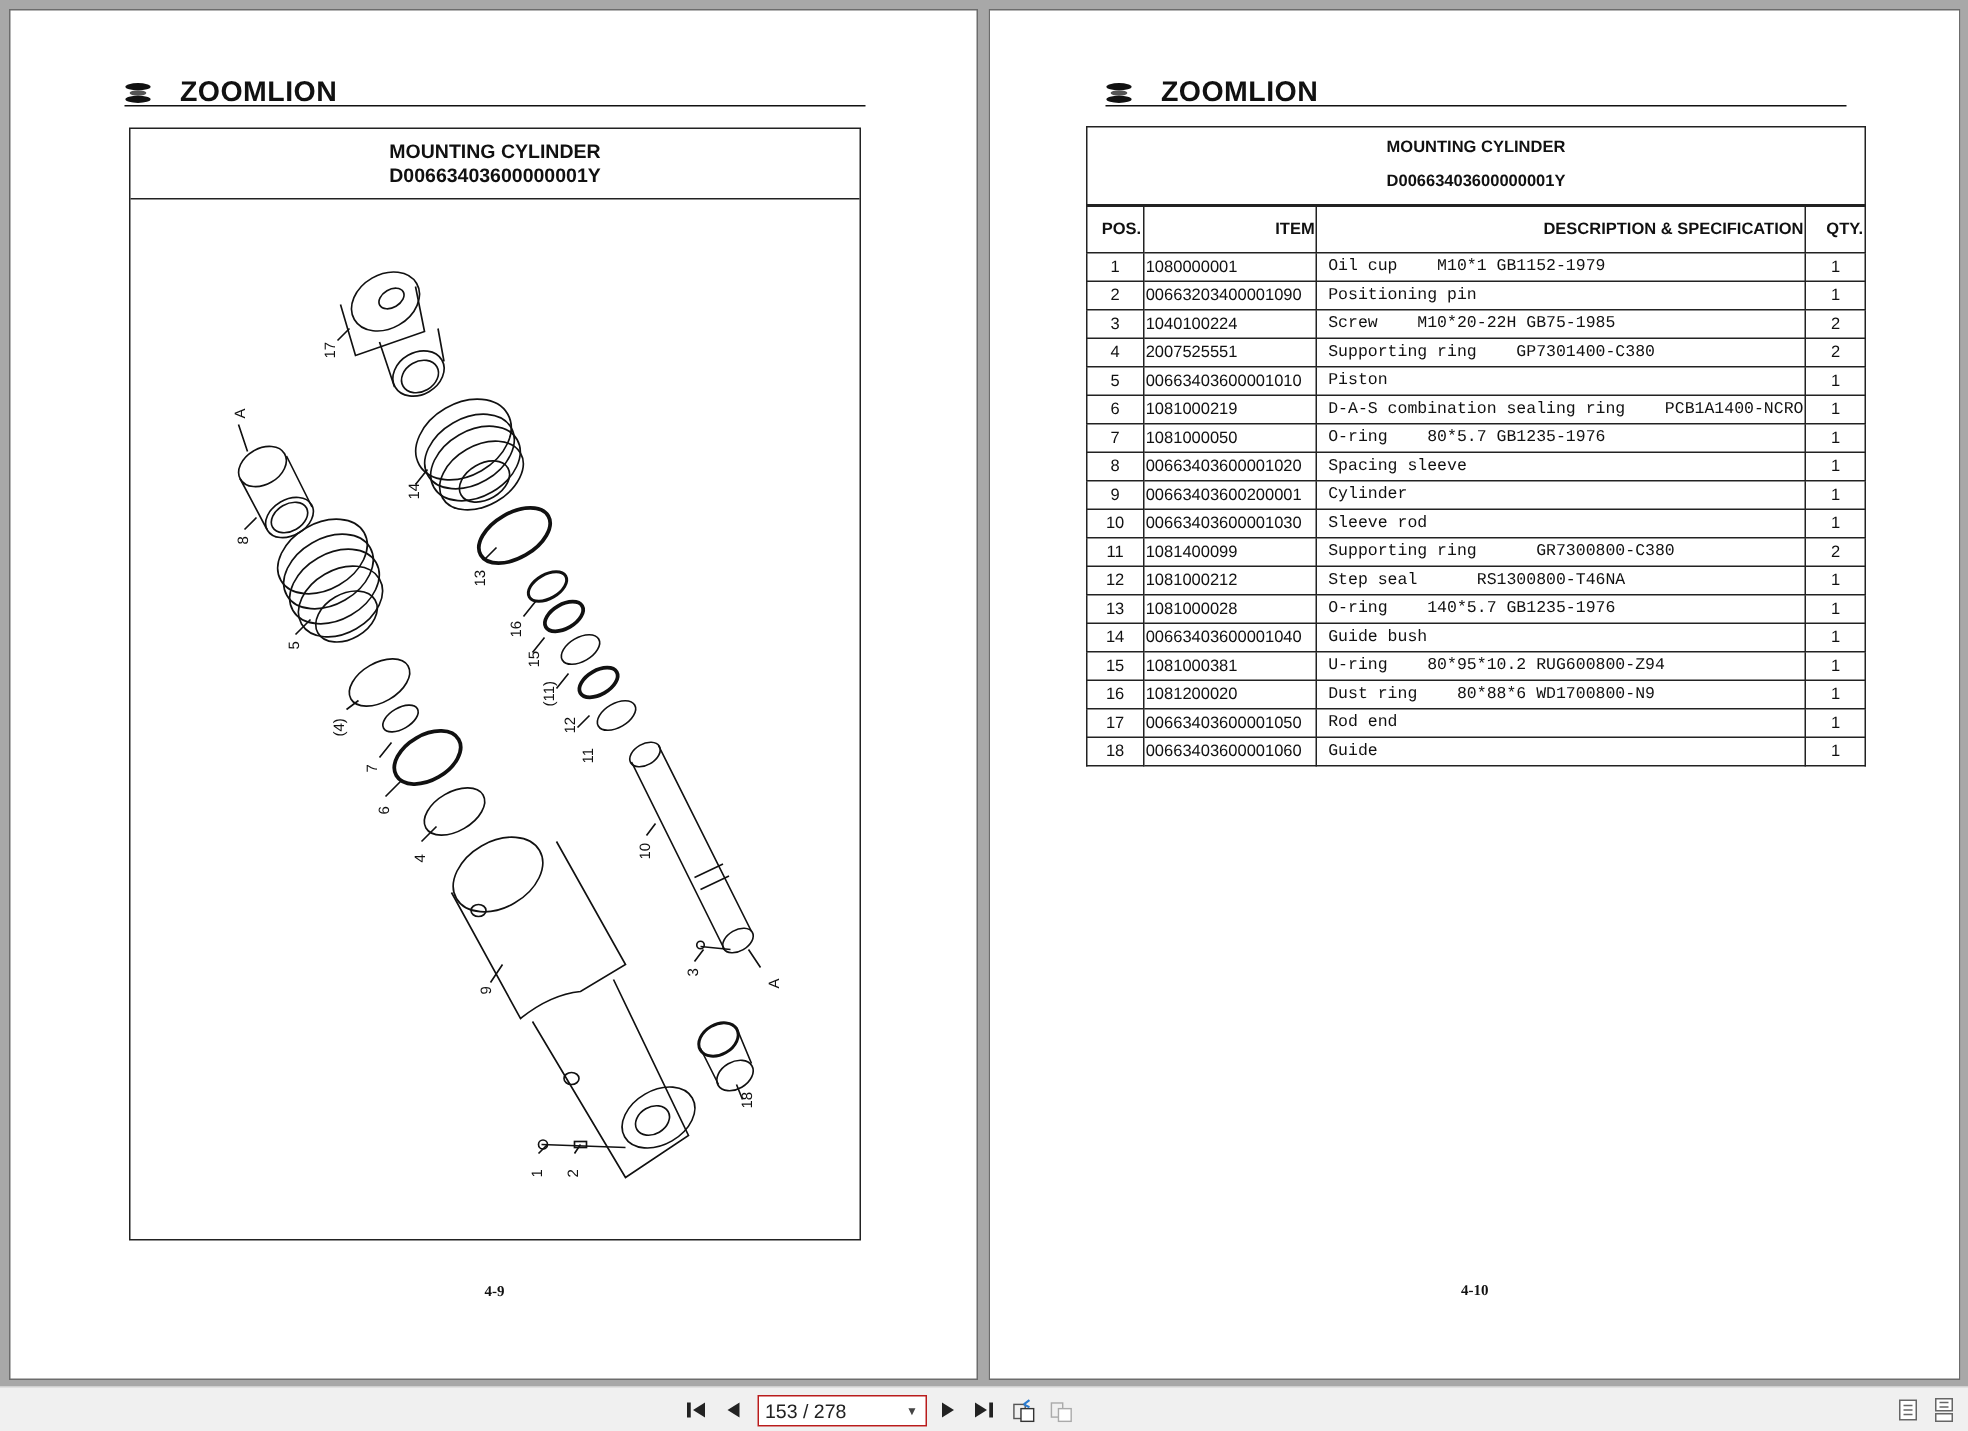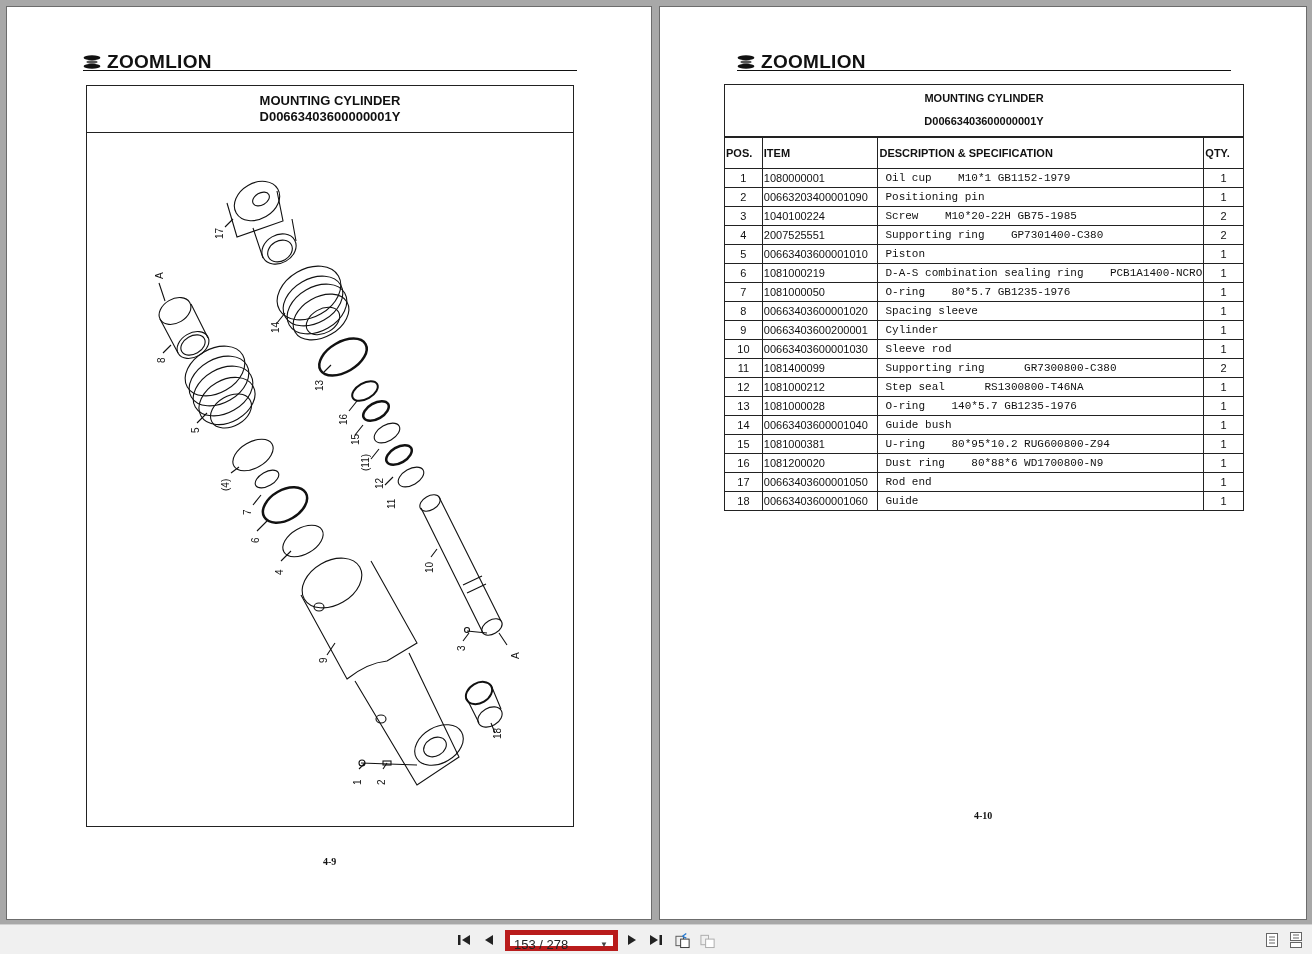--- a/index.html
+++ b/index.html
@@ -9,7 +9,7 @@
   .page.left { left: 6px; width: 646px; }
   .page.right { left: 659px; width: 648px; }
 
-  .logo { position: absolute; display: flex; align-items: center; gap: 6px; }
+  .logo { position: absolute; display: flex; align-items: center; gap: 19px; }
   .logo .mark { width: 18px; height: 14px; position: relative; }
   .logo .word { font-family: "Liberation Sans", sans-serif; font-weight: bold; font-size: 19px; letter-spacing: 0.3px; color: #111; }
   .rule { position: absolute; height: 1px; background: #111; }

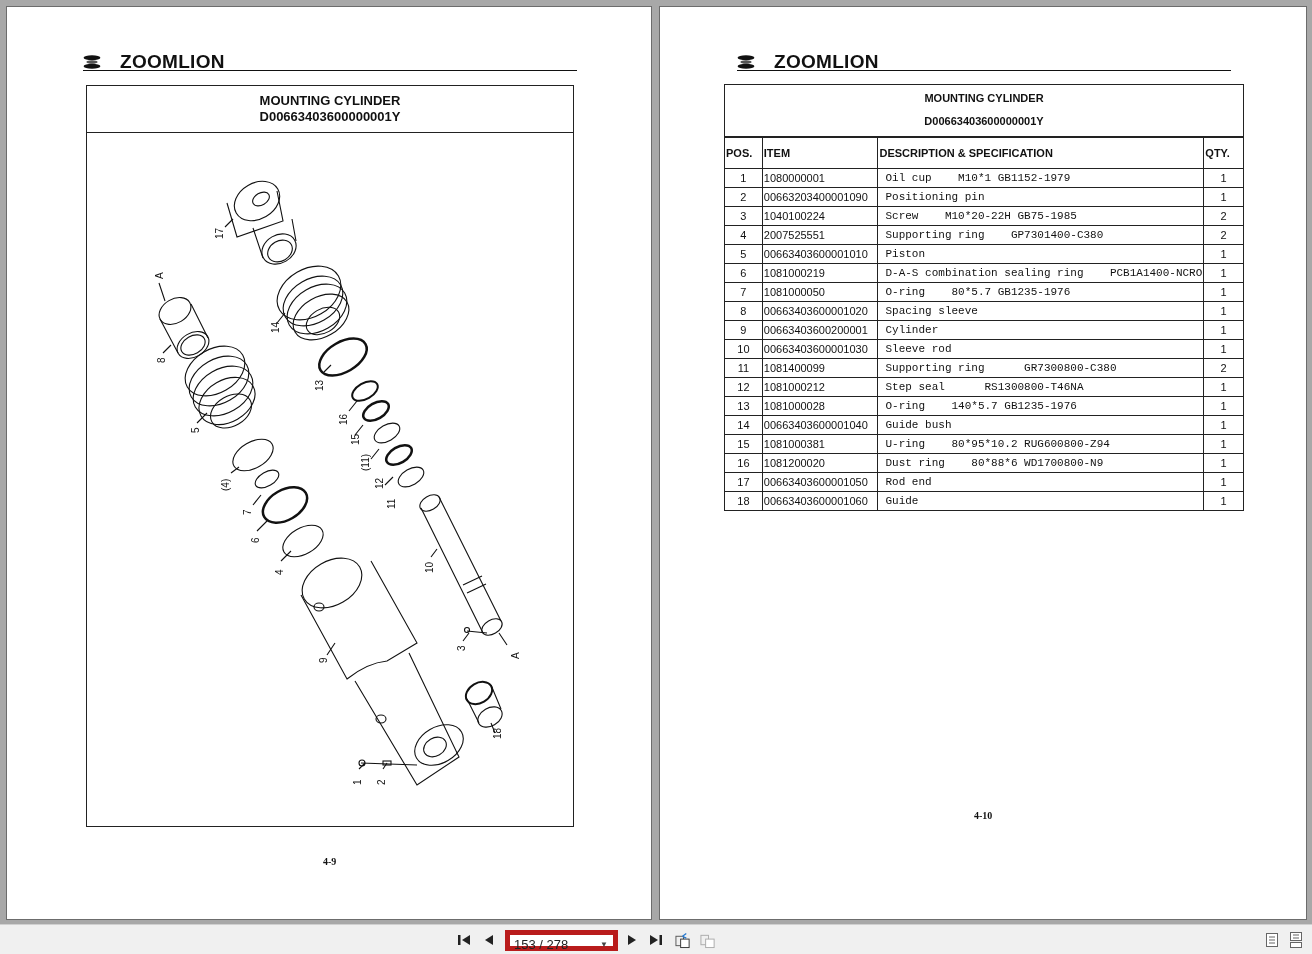--- a/index.html
+++ b/index.html
@@ -22,7 +22,7 @@
   table.parts { position: absolute; left: 64px; top: 77px; width: 520px; border-collapse: collapse; font-size: 11px; color: #111; }
   table.parts td, table.parts th { border: 1px solid #222; height: 19px; padding: 0 1px; }
   table.parts .title-row td { height: 52px; text-align: center; font-weight: bold; font-size: 11px; line-height: 23px; border-bottom: 2px solid #222; }
-  table.parts th { height: 32px; font-weight: bold; font-size: 11px; text-align: left; }
+  table.parts th { height: 32px; font-weight: bold; font-size: 11px; text-align: right; }
   table.parts td.pos, table.parts td.qty { text-align: center; }
   table.parts td.desc { padding-left: 7px; white-space: pre; font-family: Liberation Mono, monospace; }
 

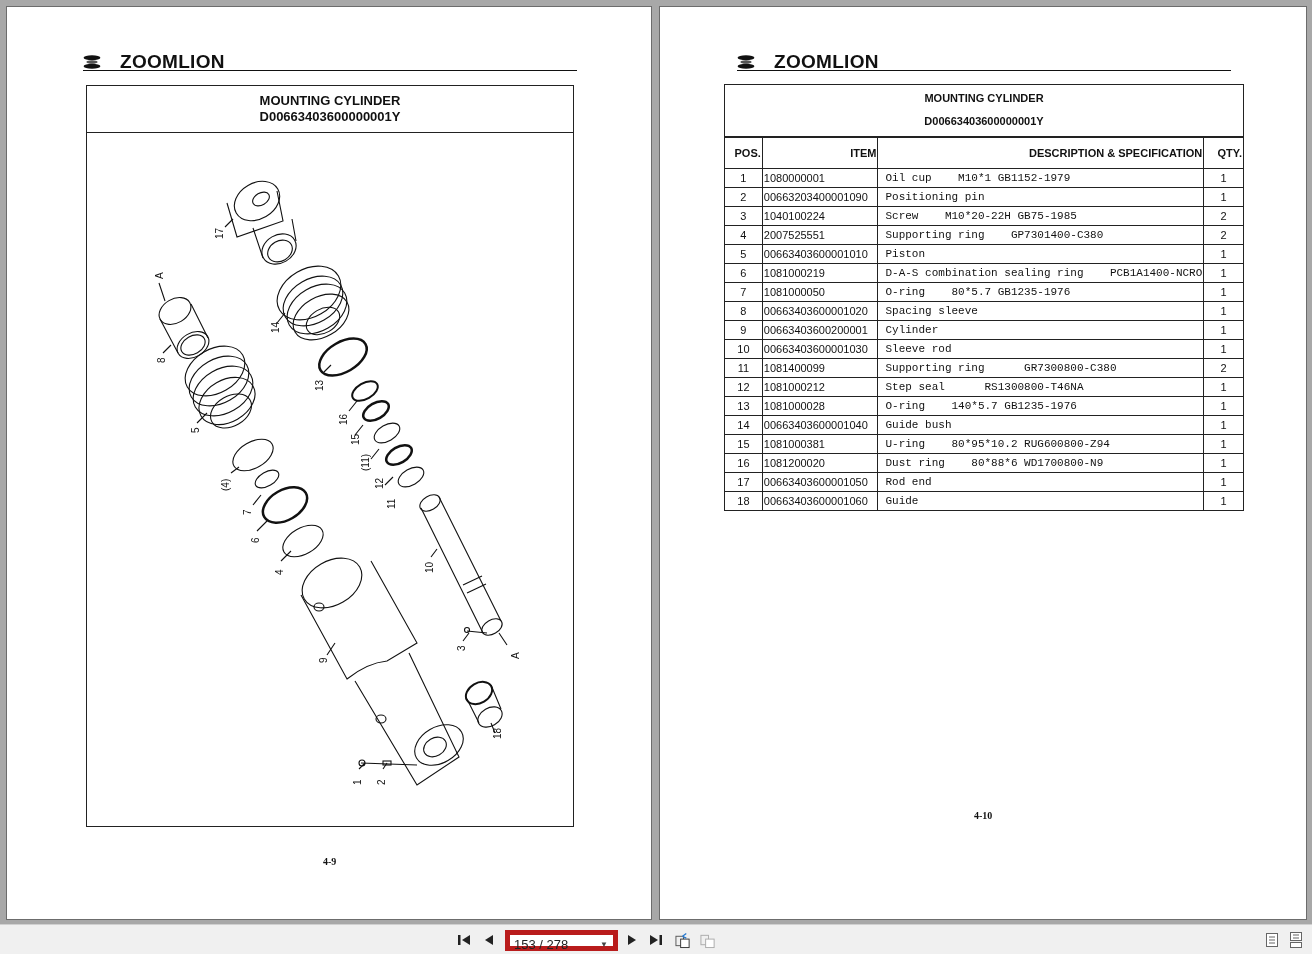--- a/index.html
+++ b/index.html
@@ -291,7 +291,7 @@
         </tbody>
     </table>
 
-    <div class="footer-num" style="left:314px; top:803px;">4-10</div>
+    <div class="footer-num" style="left:314px; top:848px;">4-10</div>
   </div>
 </div>
 

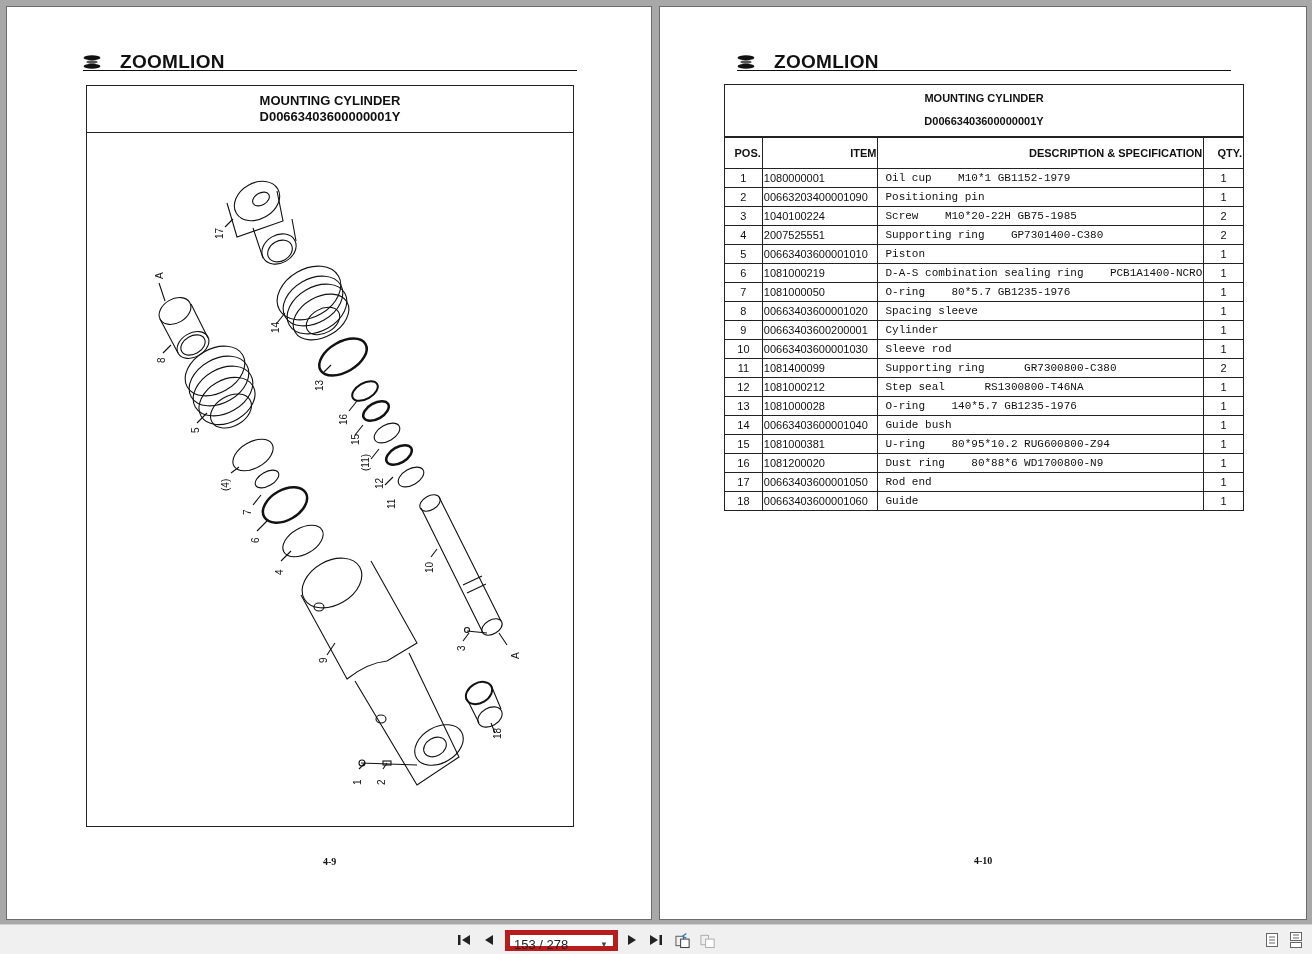--- a/index.html
+++ b/index.html
@@ -28,7 +28,7 @@
 
   .toolbar { position: absolute; left: 0; top: 924px; width: 1312px; height: 30px; background: #f0f0f0; border-top: 1px solid #d0d0d0; }
   .tb-btn { position: absolute; top: 7px; width: 16px; height: 16px; display: flex; align-items: center; justify-content: center; cursor: pointer; }
-  .page-box { position: absolute; left: 505px; top: 5px; width: 113px; height: 21px; background: #fff; border: 5px solid #b91c1c; font-size: 13px; line-height: 19px; padding-left: 4px; color: #222; }
+  .page-box { position: absolute; left: 505px; top: 5px; width: 113px; height: 21px; background: #fff; border: 1px solid #b91c1c; font-size: 13px; line-height: 19px; padding-left: 4px; color: #222; }
   .page-box .caret { position: absolute; right: 5px; top: 0; font-size: 8px; color: #444; }
 </style>
 </head>

